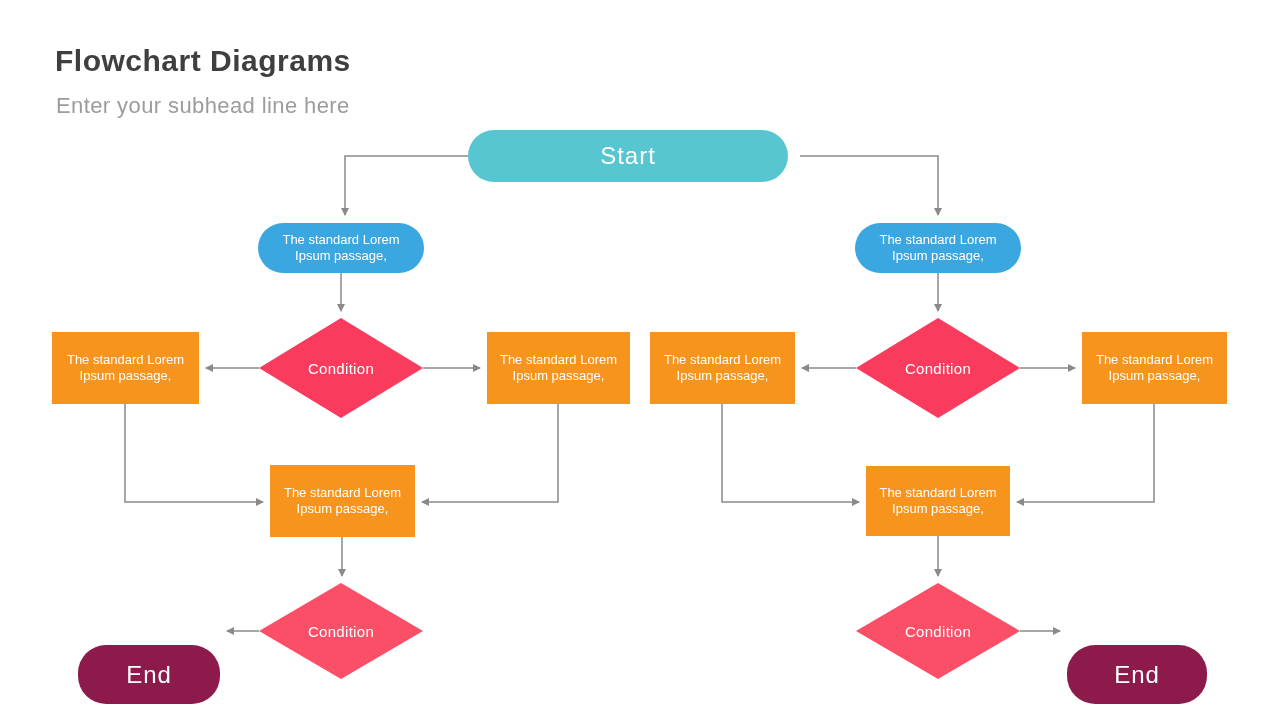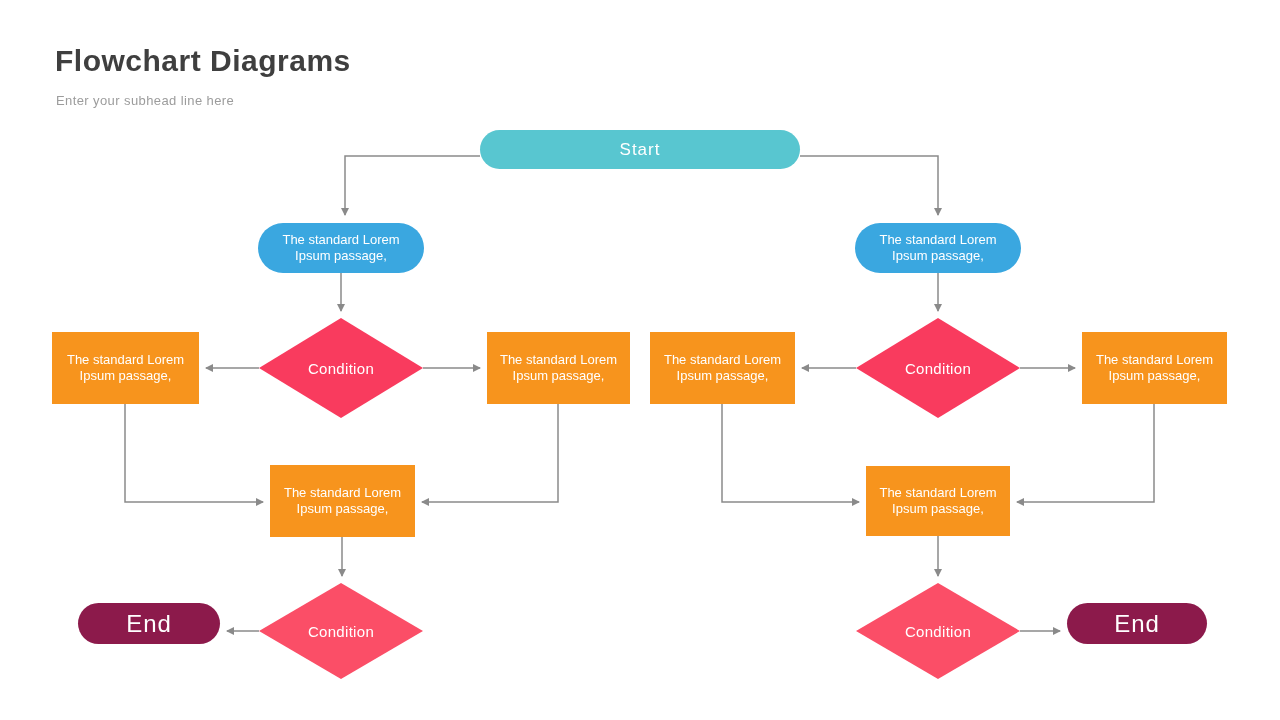--- a/index.html
+++ b/index.html
@@ -19,7 +19,7 @@
   }
   .slide-subtitle {
     position: absolute; left: 56px; top: 93px;
-    font-size: 13px; font-weight: 400; color: var(--subtitle);
+    font-size: 22px; font-weight: 400; color: var(--subtitle);
     letter-spacing: 0.4px;
   }
 

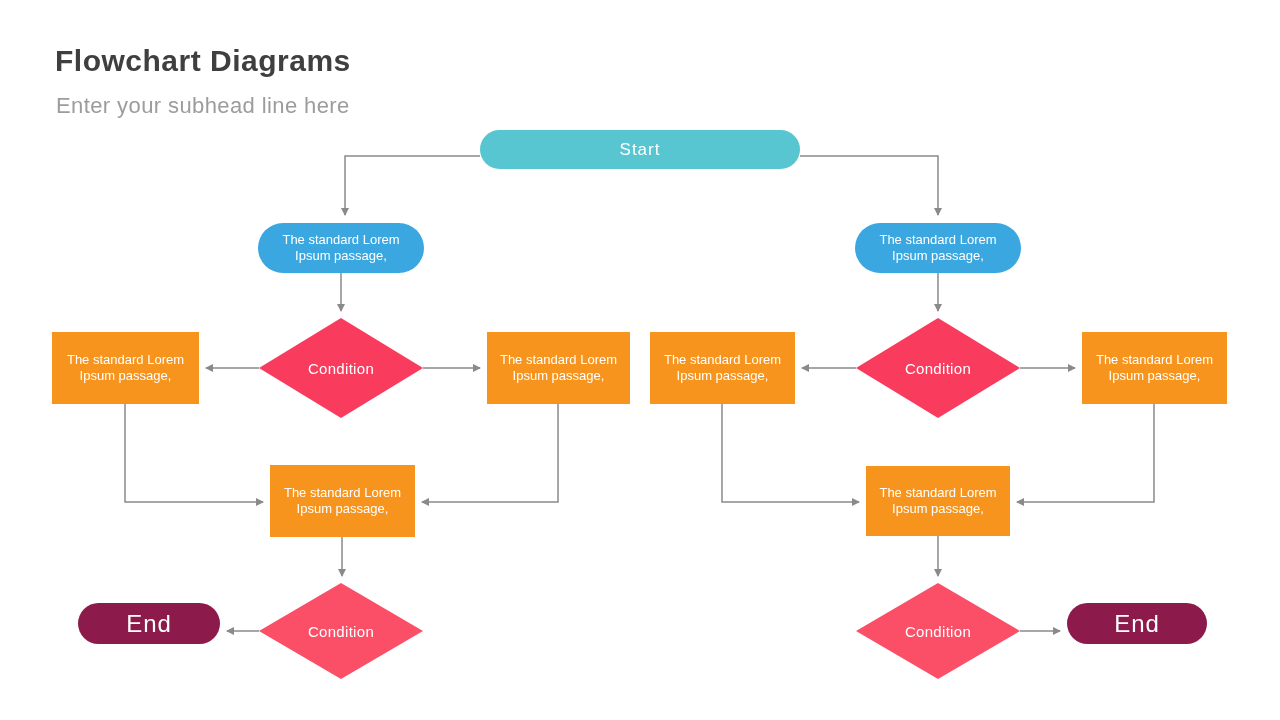--- a/index.html
+++ b/index.html
@@ -37,9 +37,9 @@
     text-align: center; color: #ffffff;
   }
   .pill-start {
-    left: 480px; top: 130px; width: 320px; height: 39px;
+    left: 468px; top: 130px; width: 320px; height: 52px;
     border-radius: 26px; background: var(--teal);
-    font-size: 17px; letter-spacing: 1px;
+    font-size: 24px; letter-spacing: 1px;
   }
   .pill-end {
     width: 142px; height: 41px; border-radius: 28px;

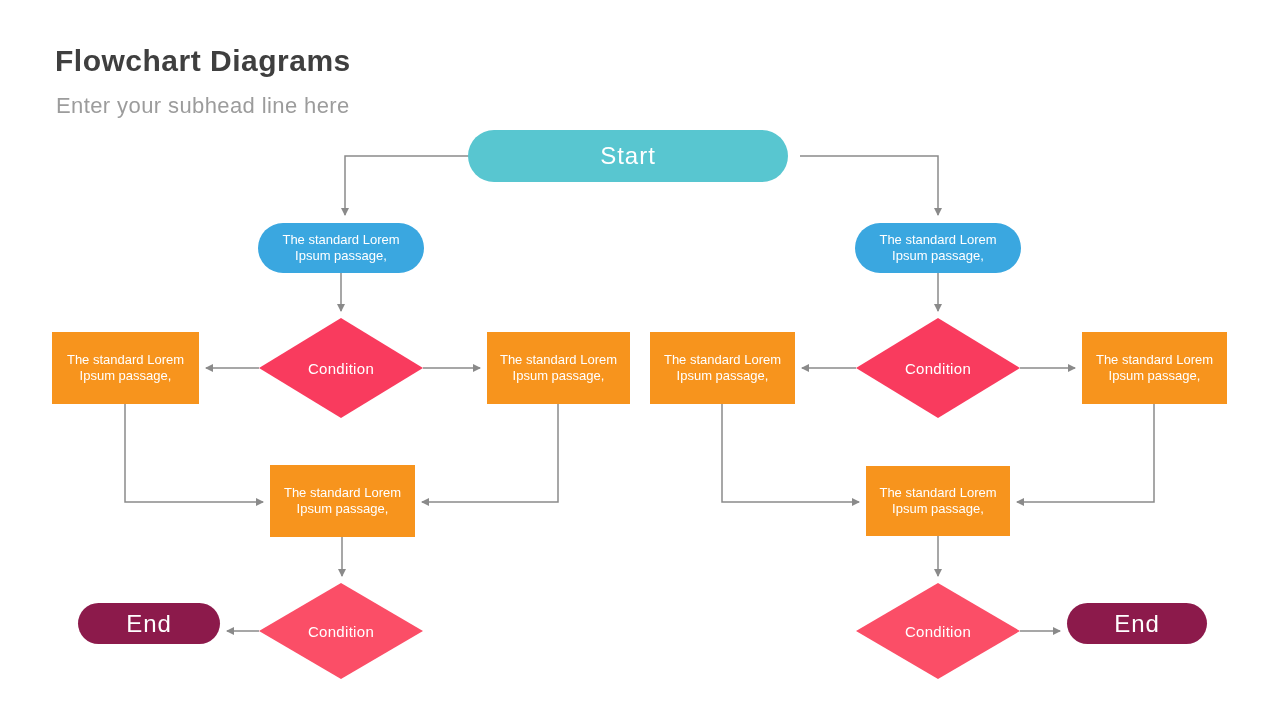--- a/index.html
+++ b/index.html
@@ -42,8 +42,8 @@
     font-size: 24px; letter-spacing: 1px;
   }
   .pill-end {
-    width: 142px; height: 41px; border-radius: 28px;
-    background: var(--maroon); font-size: 24px; letter-spacing: 1px;
+    width: 142px; height: 59px; border-radius: 28px;
+    background: var(--maroon); font-size: 24px; letter-spacing: 1px; margin-top: 42px;
   }
   .rounded-process {
     width: 166px; height: 50px; border-radius: 25px;

